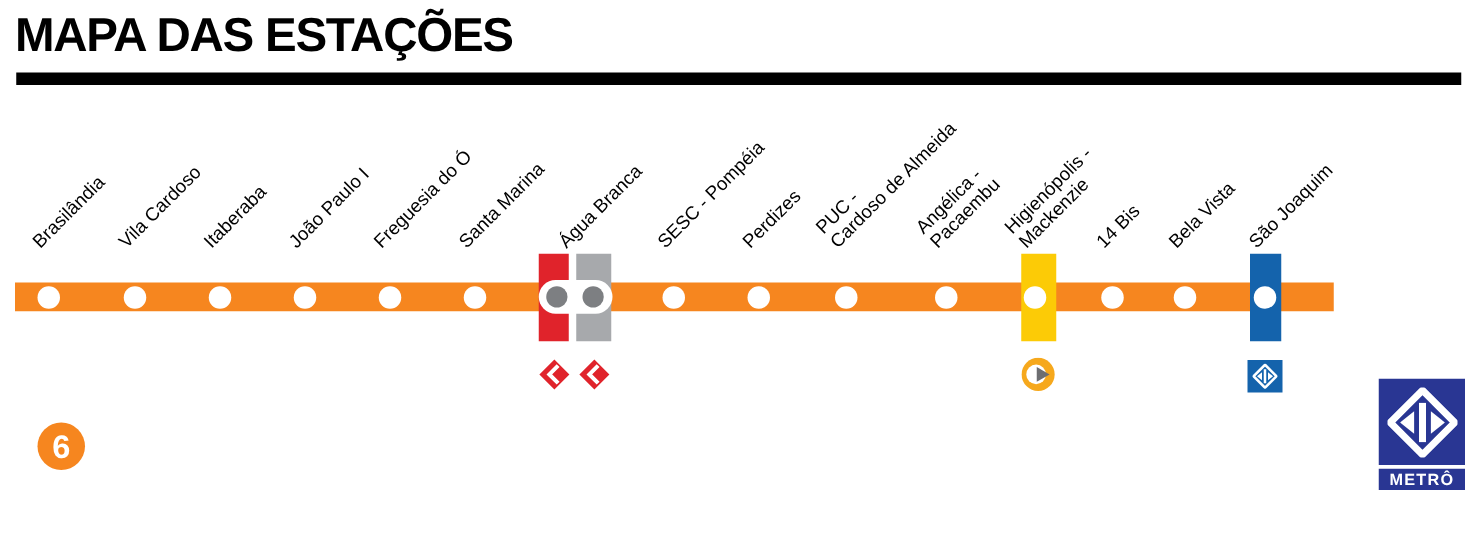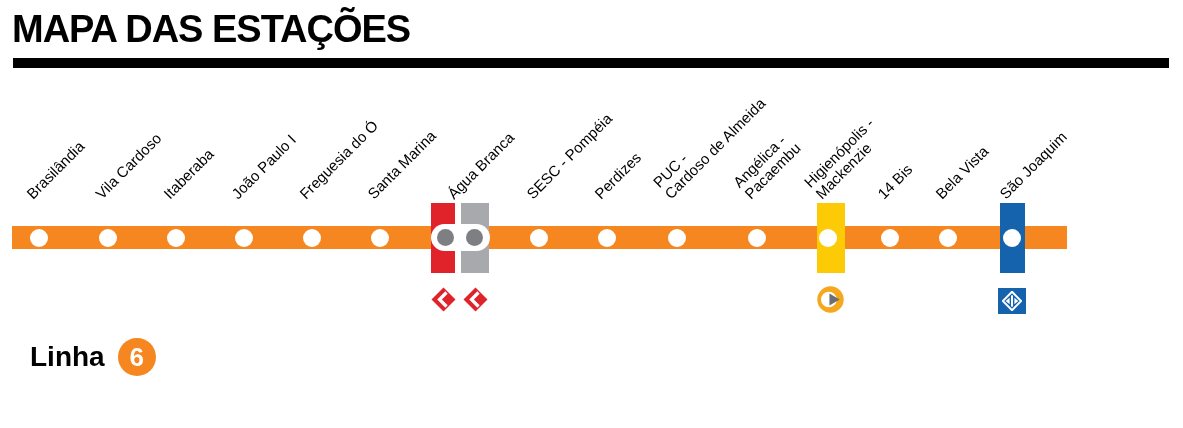--- a/index.html
+++ b/index.html
@@ -192,7 +192,6 @@
     </div>
 
   <div class="legend">
-    <span>Linha</span>
     <span class="badge">
         <span>6</span>
       </span>

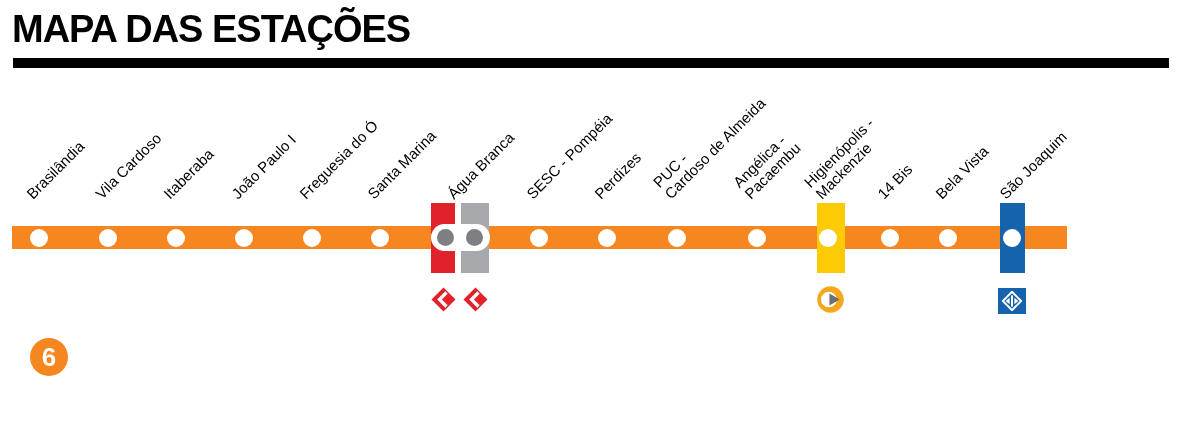--- a/index.html
+++ b/index.html
@@ -197,6 +197,17 @@
       </span>
   </div>
 
+  <div class="metro-logo">
+    <div class="metro-logo-square">
+        <svg viewBox="0 0 100 100">
+          <polygon points="50,4 96,50 50,96 4,50" fill="none" stroke="#fff" stroke-width="10"></polygon>
+          <rect x="45" y="22" width="10" height="56" fill="#fff"></rect>
+          <polygon points="38,34 38,66 18,50" fill="#fff"></polygon>
+          <polygon points="62,34 62,66 82,50" fill="#fff"></polygon>
+        </svg>
+      </div>
+    <div class="metro-logo-bar">METRÔ</div>
+  </div>
 
 </div>
 

